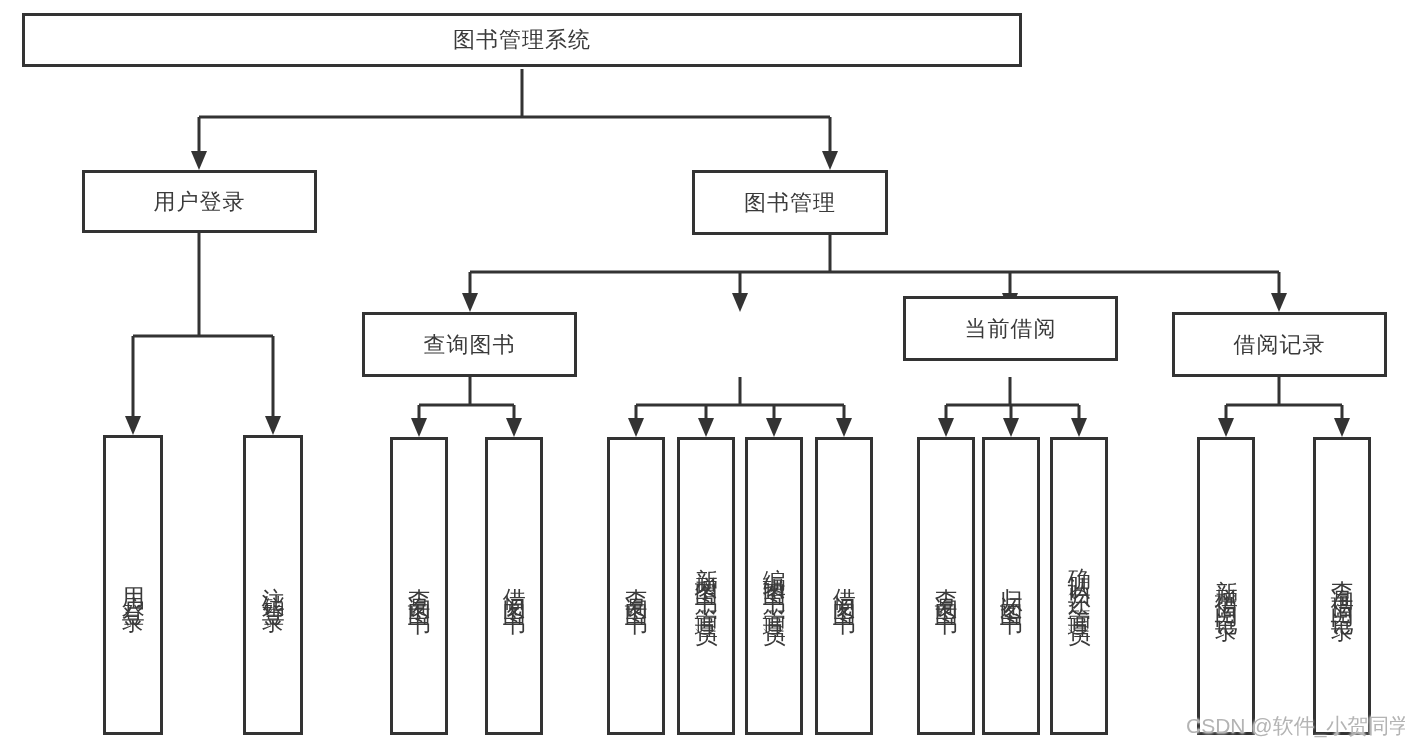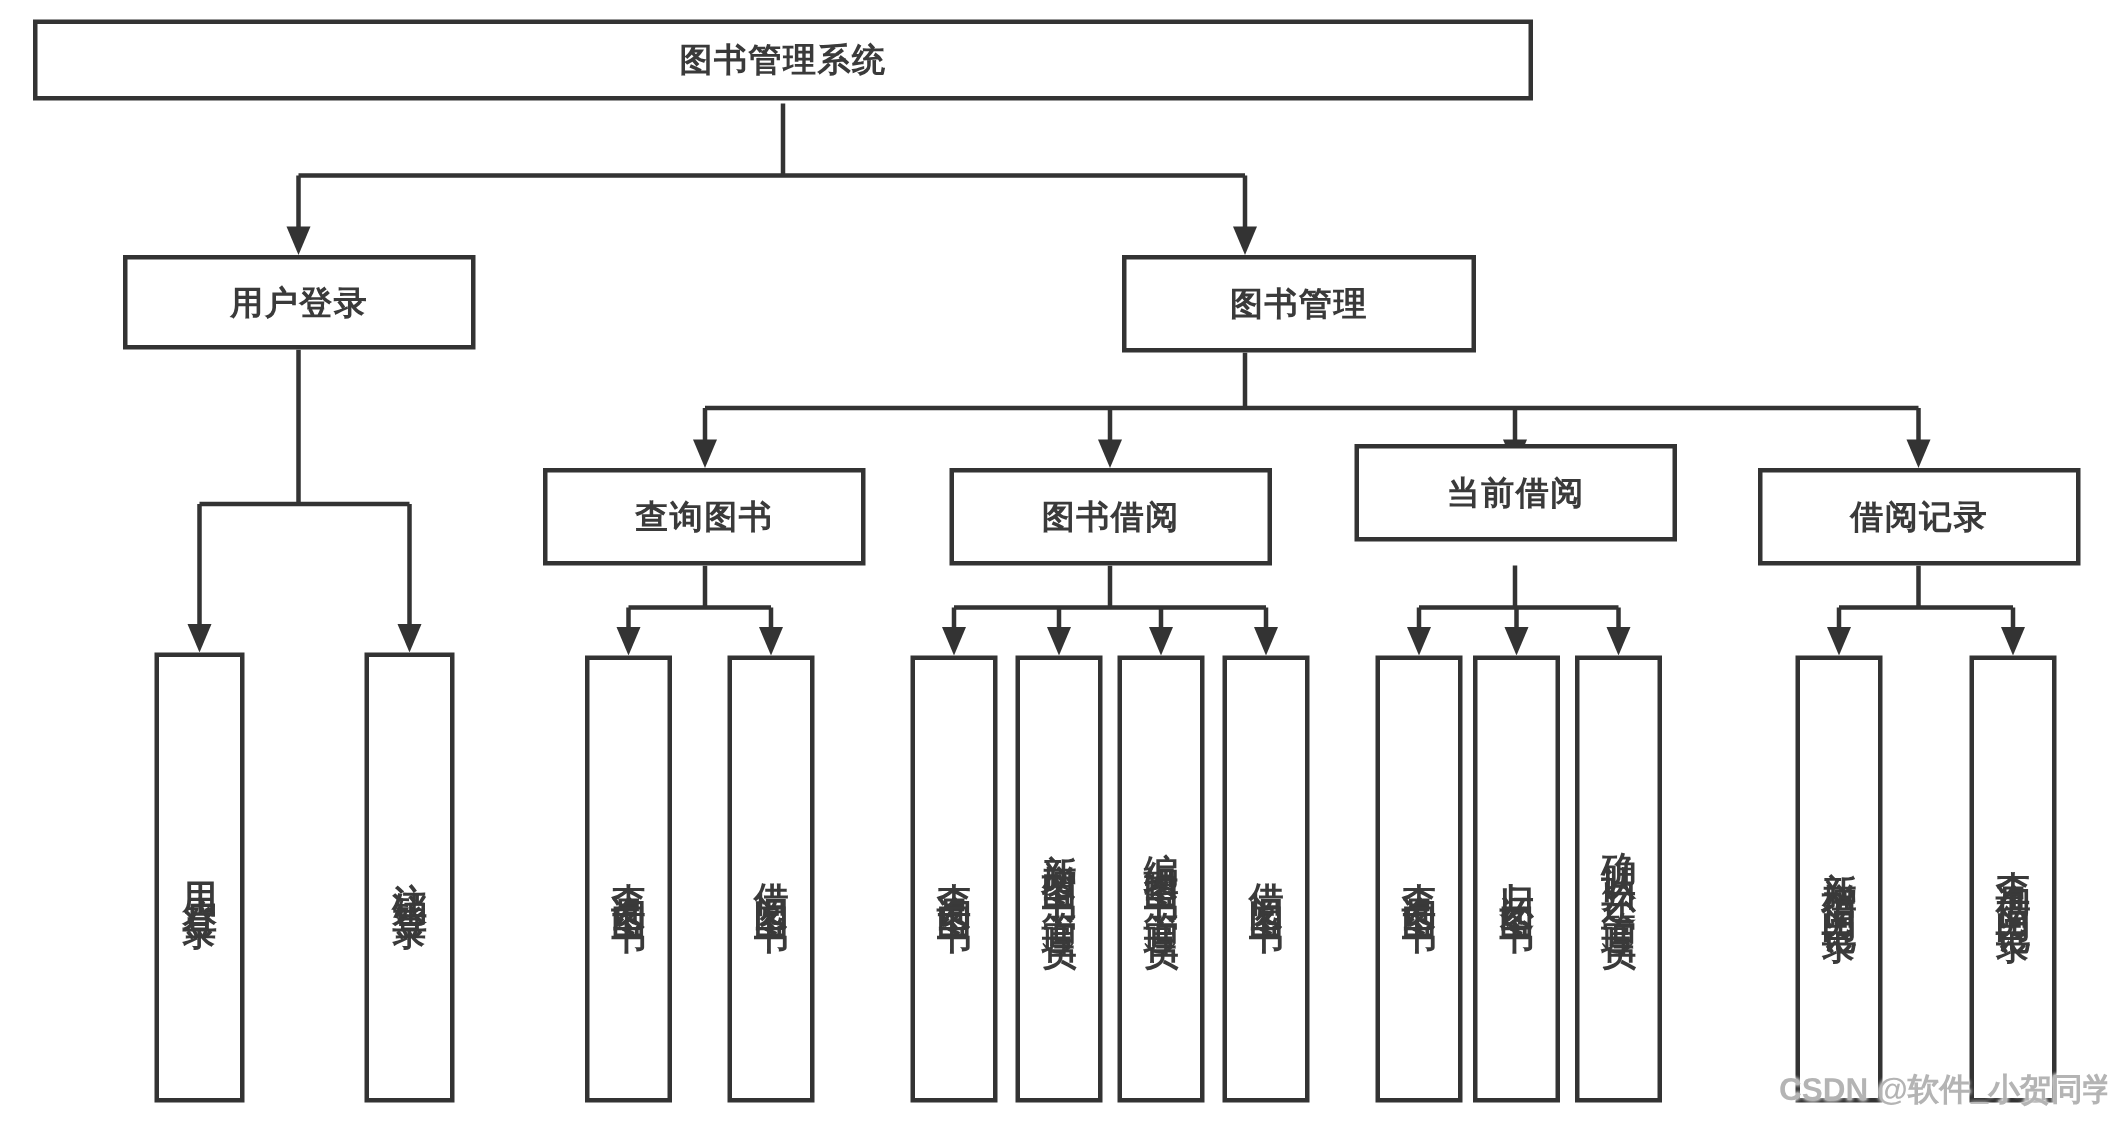--- a/index.html
+++ b/index.html
@@ -14,7 +14,6 @@
     background: #ffffff;
     font-family: "Liberation Sans", "DejaVu Sans", sans-serif;
     overflow: hidden;
-    font-weight: bold;
   }
   svg.connectors {
     position: absolute;

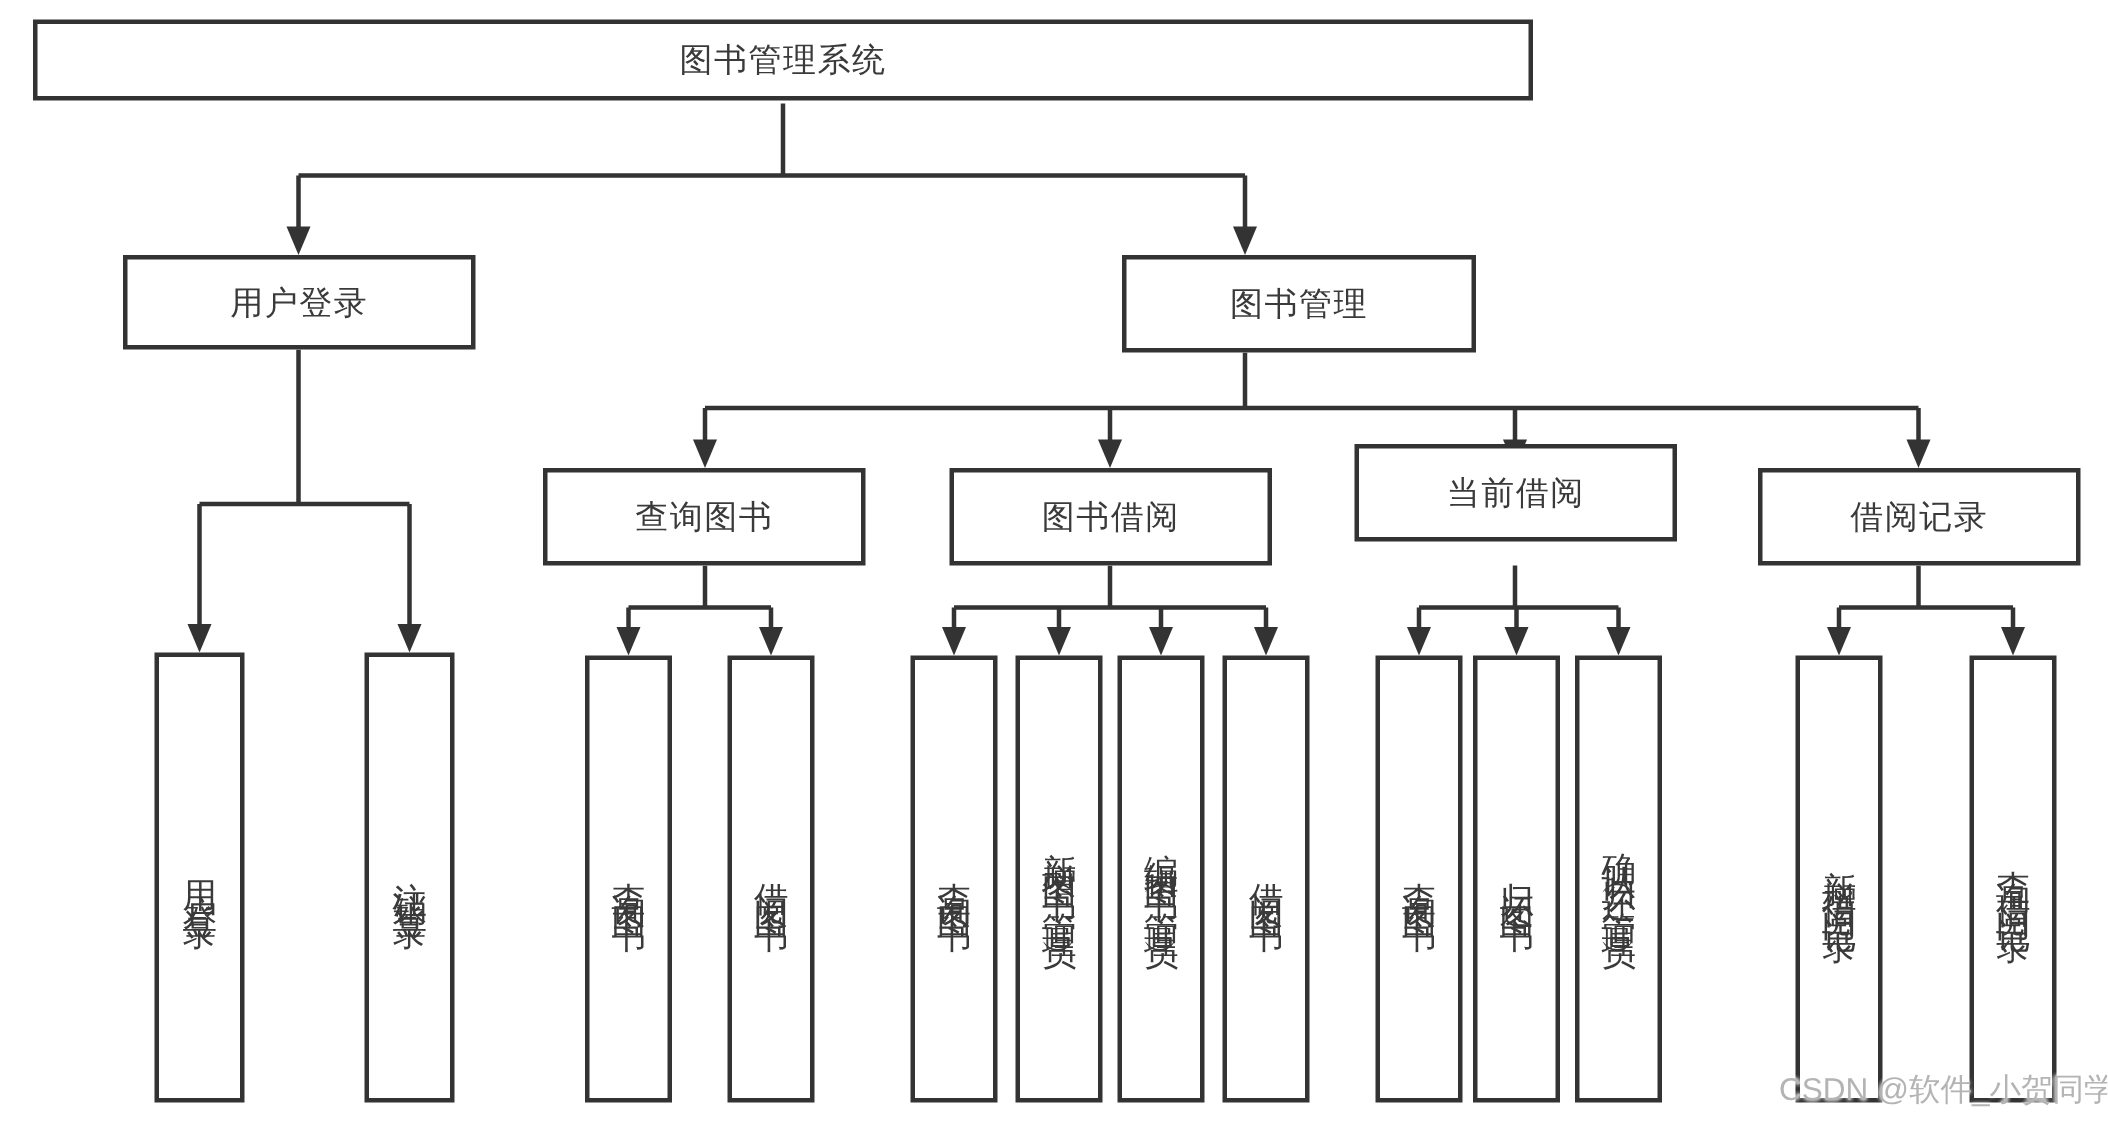--- a/index.html
+++ b/index.html
@@ -98,7 +98,7 @@
   <div class="node h" style="left:82px; top:170px; width:235px; height:63px;">
     <span>用户登录</span>
   </div>
-  <div class="node h" style="left:748px; top:170px; width:236px; height:65px;">
+  <div class="node h" style="left:692px; top:170px; width:196px; height:65px;">
     <span>图书管理</span>
   </div>
 

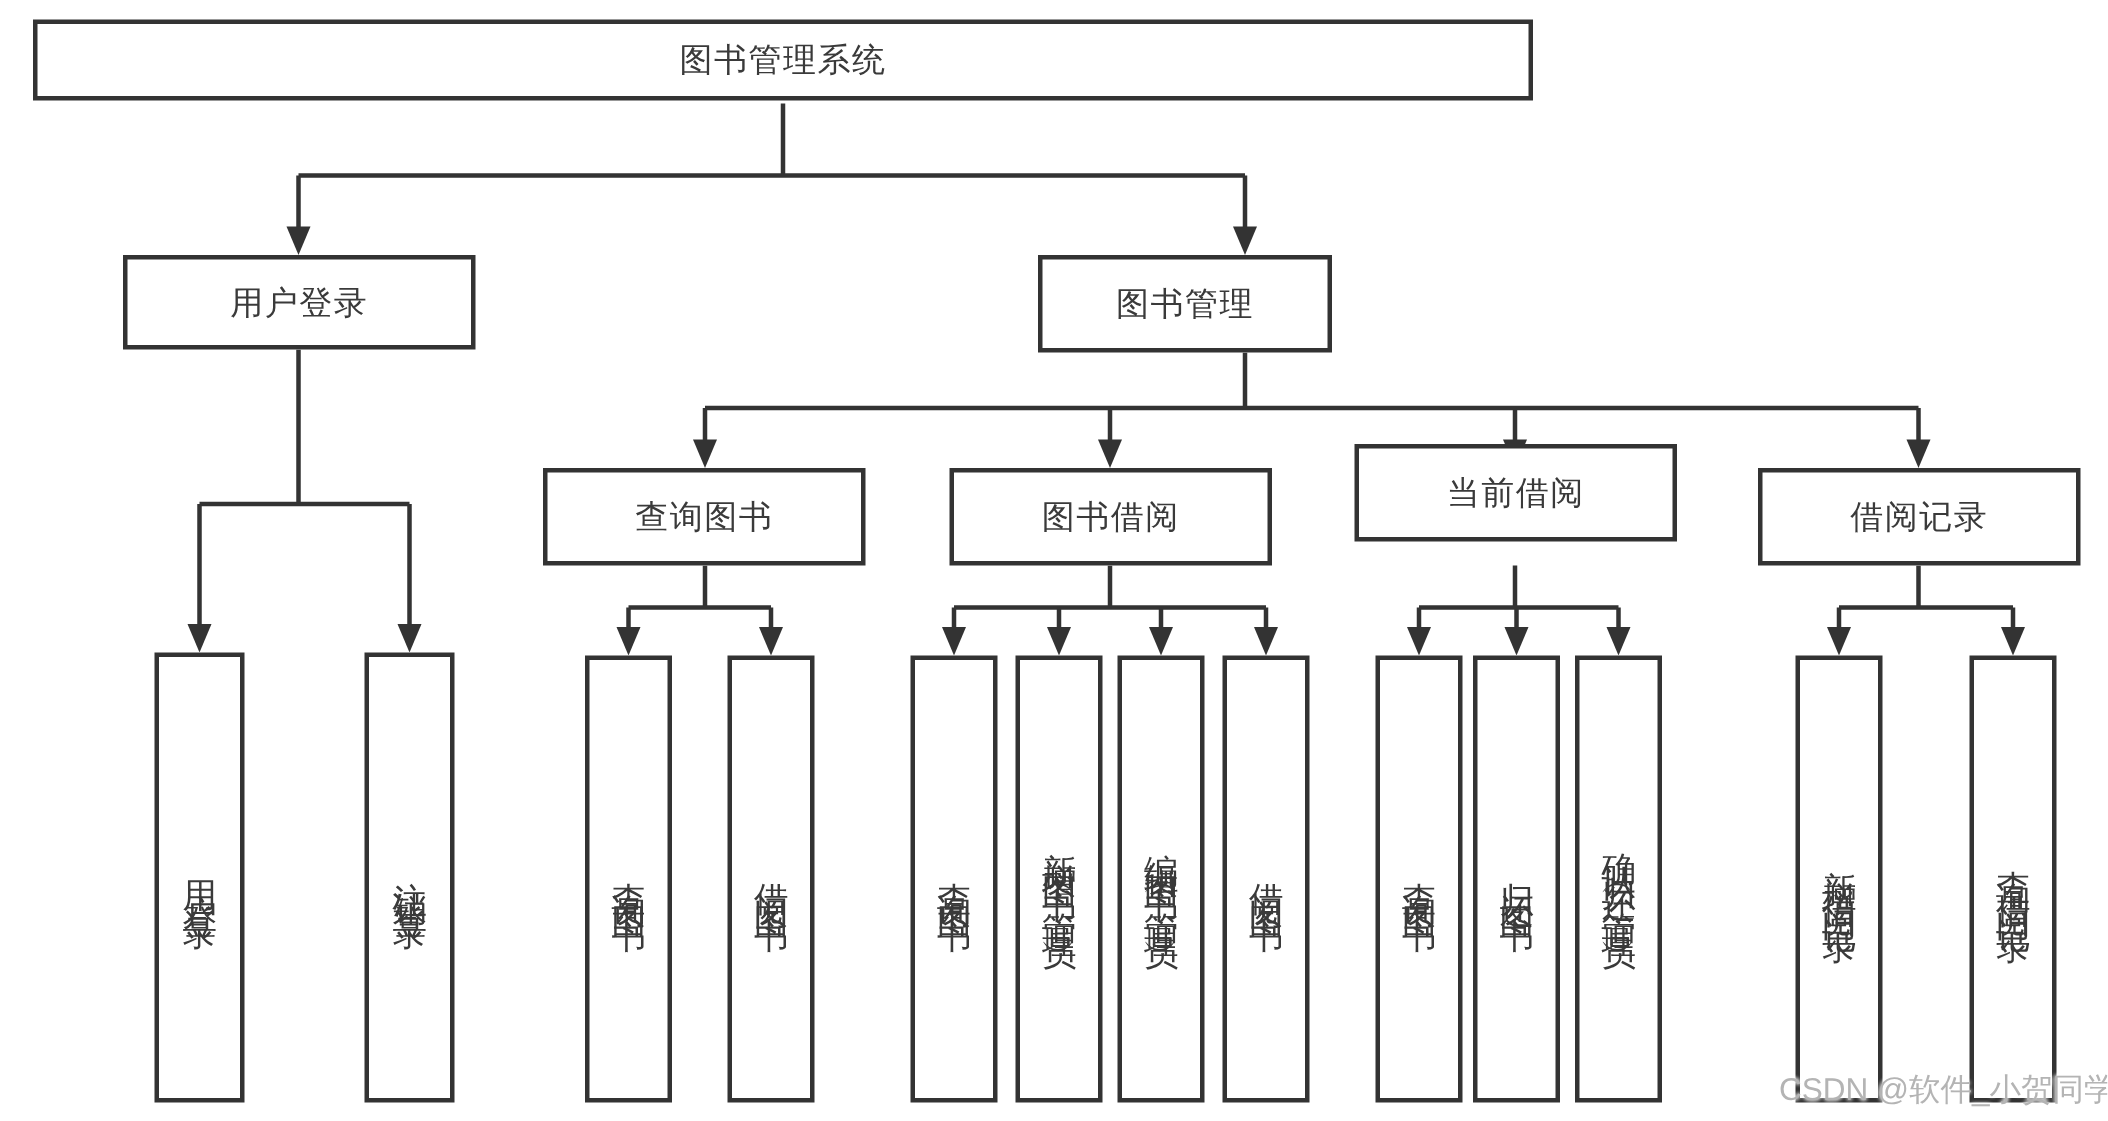--- a/index.html
+++ b/index.html
@@ -105,9 +105,6 @@
   <div class="node h" style="left:362px; top:312px; width:215px; height:65px;">
     <span>查询图书</span>
   </div>
-  <div class="node h" style="left:633px; top:312px; width:215px; height:65px;">
-    <span>图书借阅</span>
-  </div>
   <div class="node h" style="left:903px; top:296px; width:215px; height:65px;">
     <span>当前借阅</span>
   </div>

